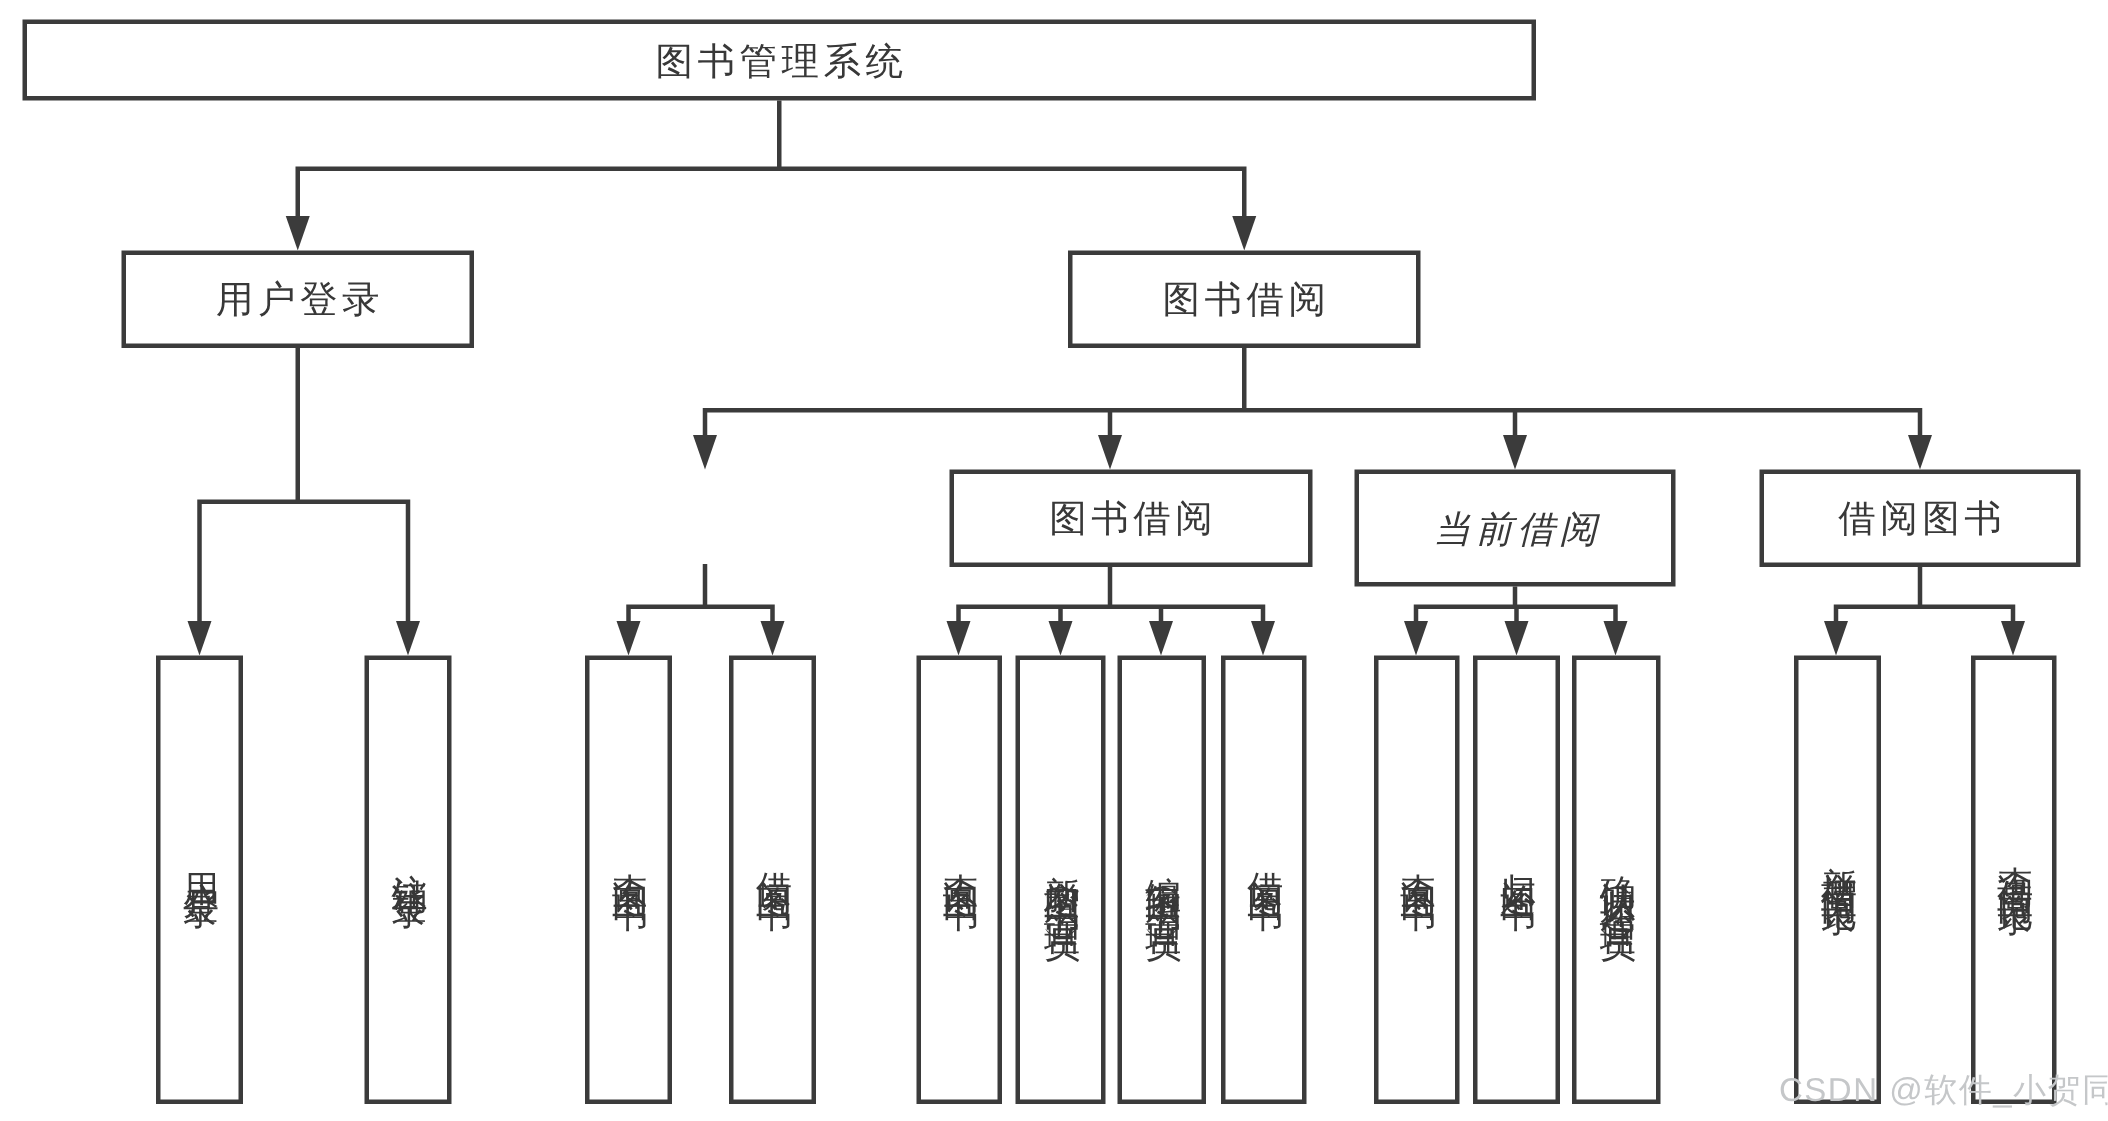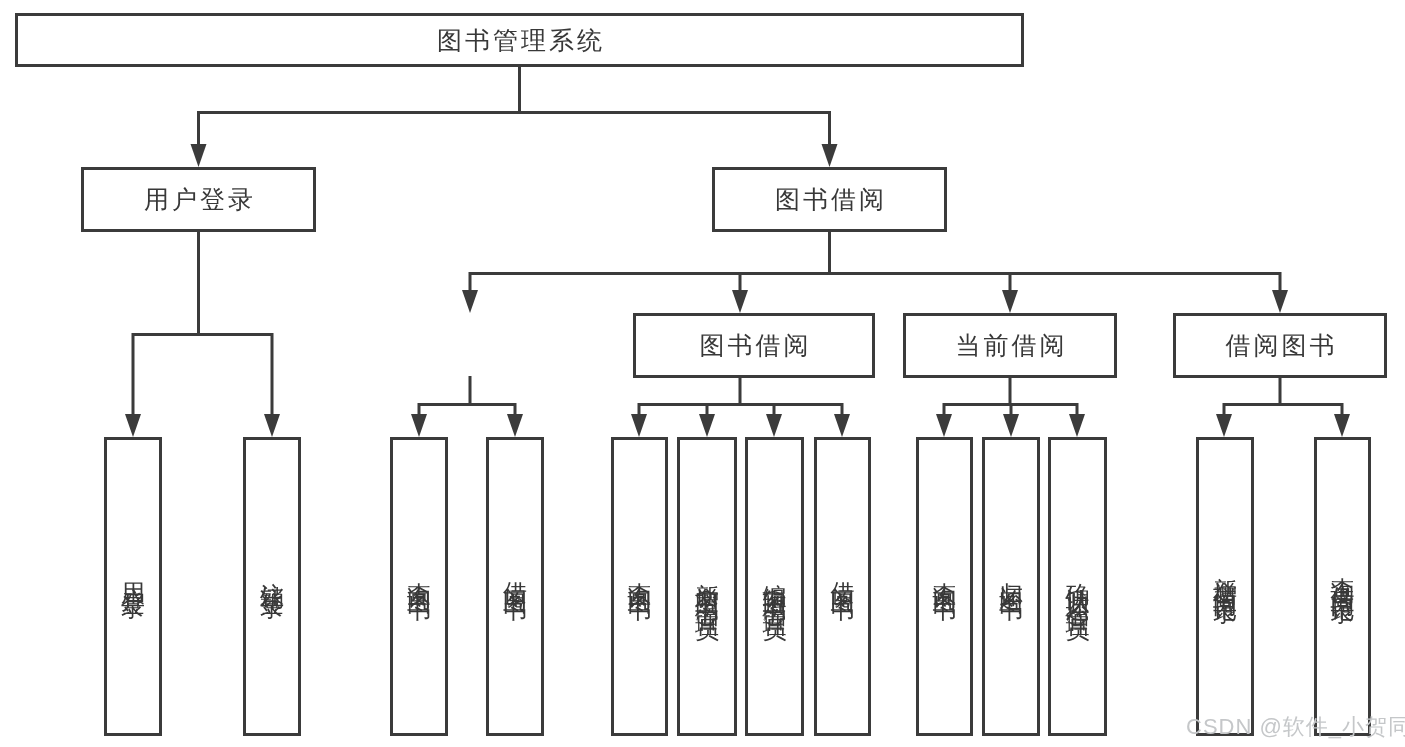--- a/index.html
+++ b/index.html
@@ -107,7 +107,7 @@
   <div class="box h" style="left:712px; top:167px; width:235px; height:65px;">图书借阅</div>
 
   <div class="box h" style="left:633px; top:313px; width:242px; height:65px;">图书借阅</div>
-  <div class="box h" style="left:903px; top:313px; width:214px; height:65px;">当前借阅</div>
+  <div class="box h" style="left:903px; top:313px; width:214px; height:78px;font-style:italic;">当前借阅</div>
   <div class="box h" style="left:1173px; top:313px; width:214px; height:65px;">借阅图书</div>
 
   <div class="box v short" style="left:104px; top:437px; width:58px; height:299px;">

